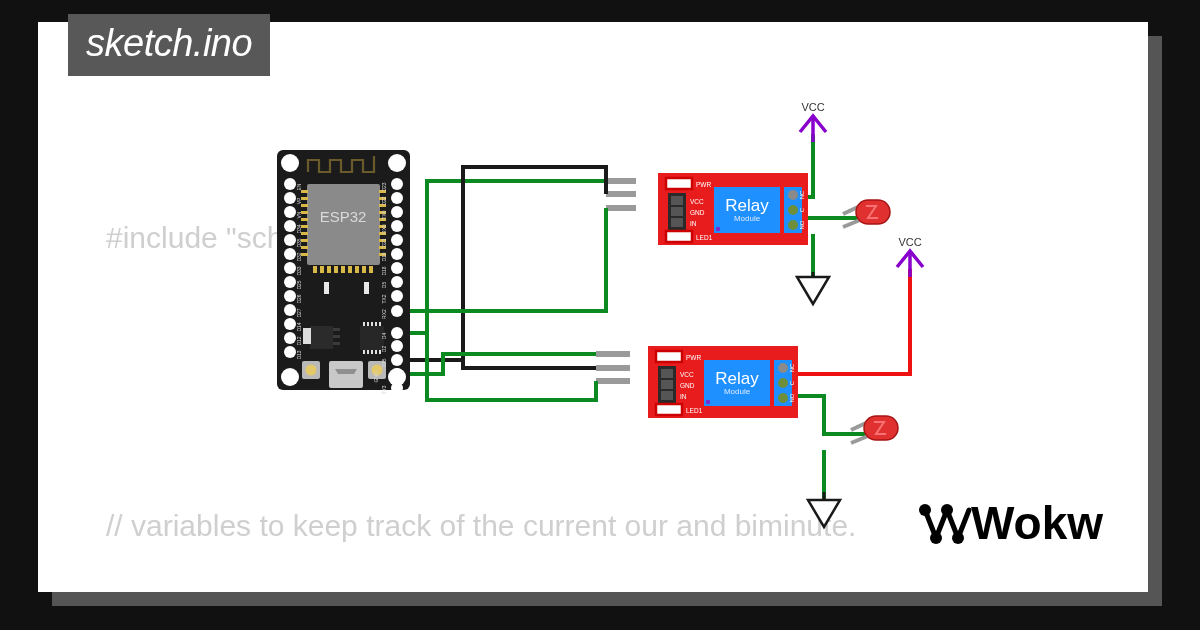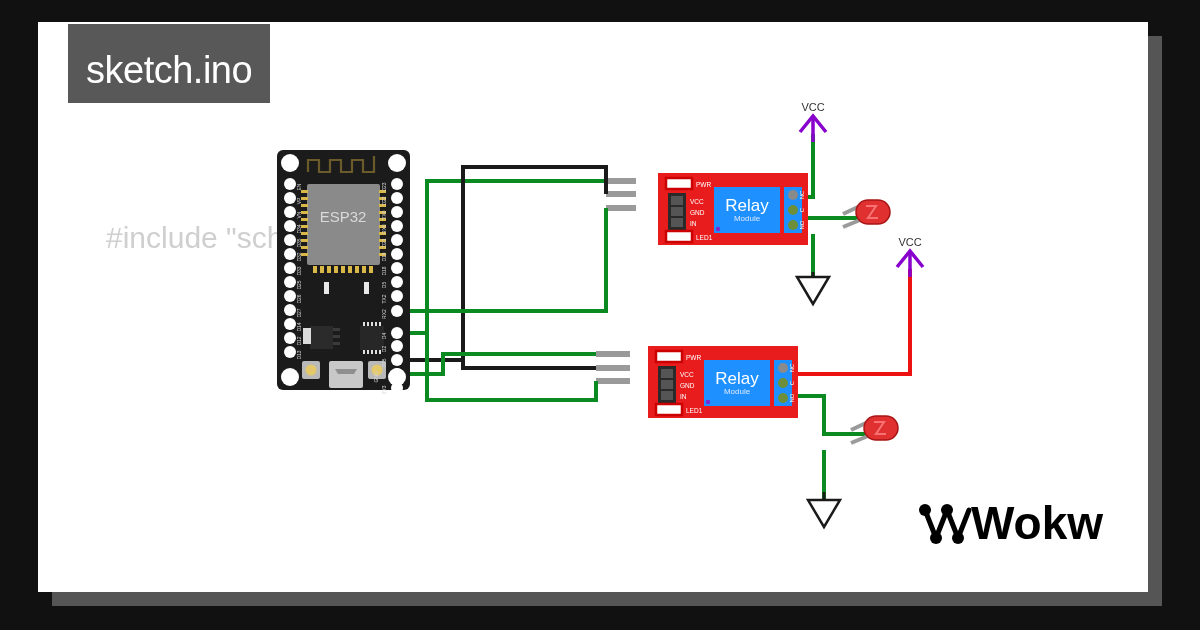--- a/index.html
+++ b/index.html
@@ -30,8 +30,8 @@
   
   .file-tab {
     position: absolute;
-    left: 68px; top: 24px;
-    padding: 23px 18px 10px 18px;
+    left: 68px; top: 14px;
+    padding: 6px 18px 10px 18px;
     background: #585858;
     color: #ffffff;
     font-size: 38px;
@@ -39,6 +39,7 @@
     letter-spacing: -0.5px;
     z-index: 40;
     white-space: nowrap;
+    font-style: italic;
   }
 
   

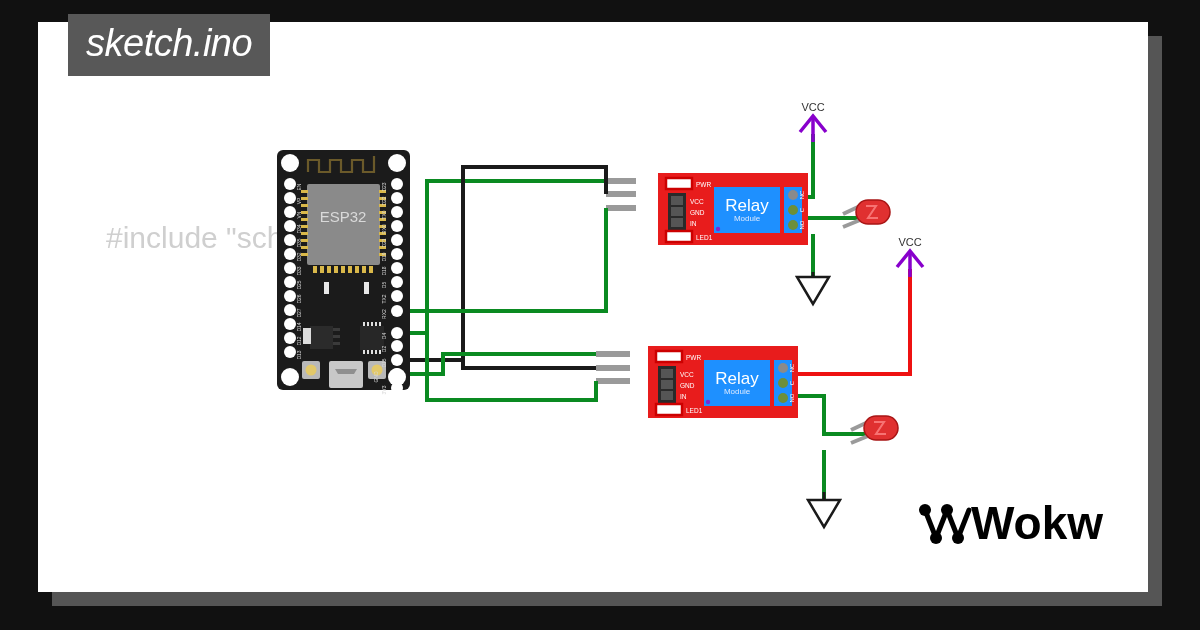--- a/index.html
+++ b/index.html
@@ -79,6 +79,7 @@
     <div class="code-layer">
       <div class="code-line">#include "scheduler.h"</div>
       <div class="code-line blank"></div>
+      <div class="code-line">// variables to keep track of the current our and biminute.</div>
       
       
       

